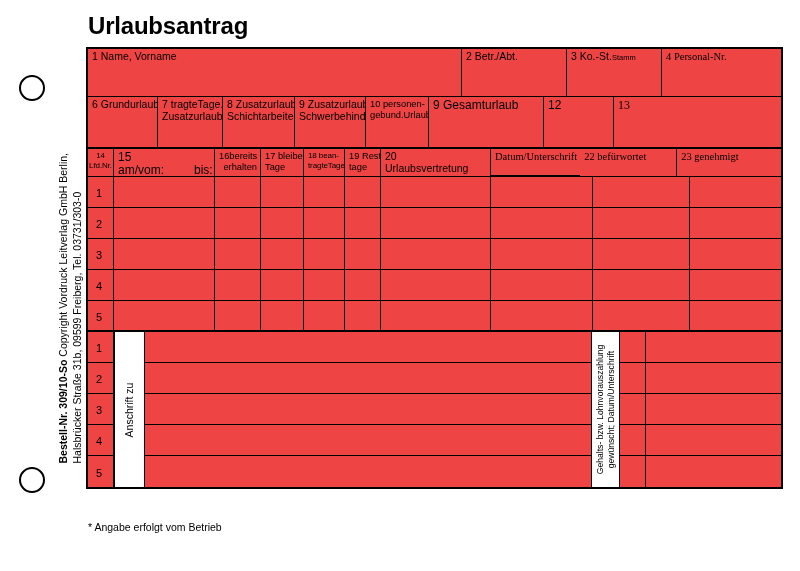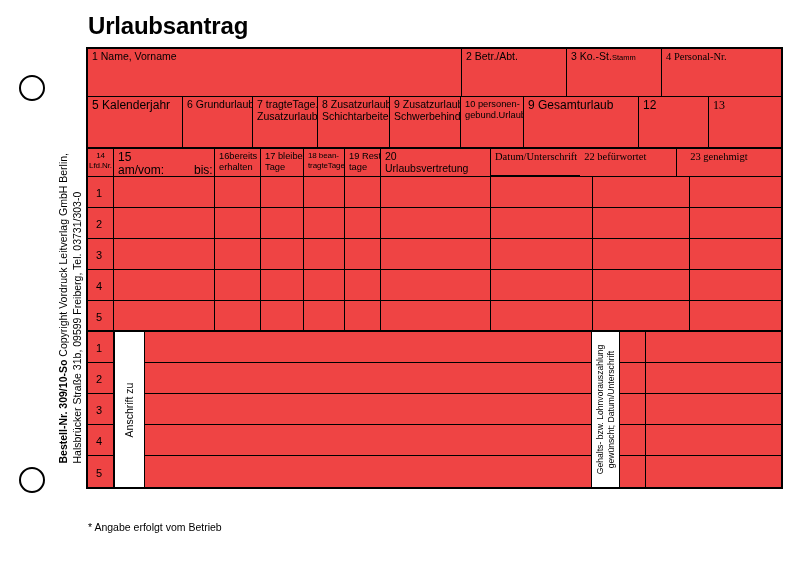--- a/index.html
+++ b/index.html
@@ -208,10 +208,6 @@
   </div>
 
   <div class="row" id="band-urlaub">
-    <div class="cell" style="width:95px">
-      <span class="lbl big"><span>5</span>
-      <span>Kalenderjahr</span></span>
-    </div>
     <div class="cell" style="width:70px">
       <span class="lbl"><span>6</span>
       <span>Grundurlaub*</span></span>

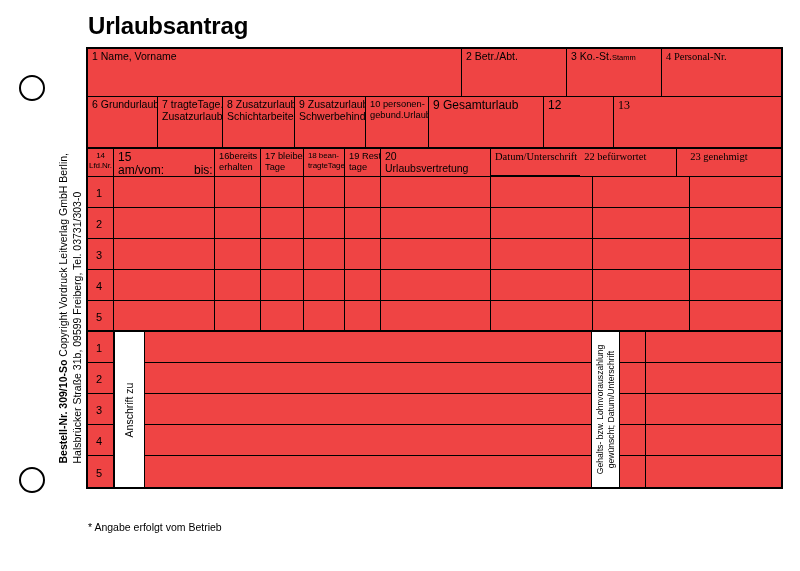--- a/index.html
+++ b/index.html
@@ -117,7 +117,7 @@
   
   .w-num   { width: 26px; }
   .w-15    { width: 101px; }
-  .w-16    { width: 46px; }
+  .w-16    { width: 46px; text-align: right; }
   .w-17    { width: 43px; }
   .w-18    { width: 41px; }
   .w-19    { width: 36px; }

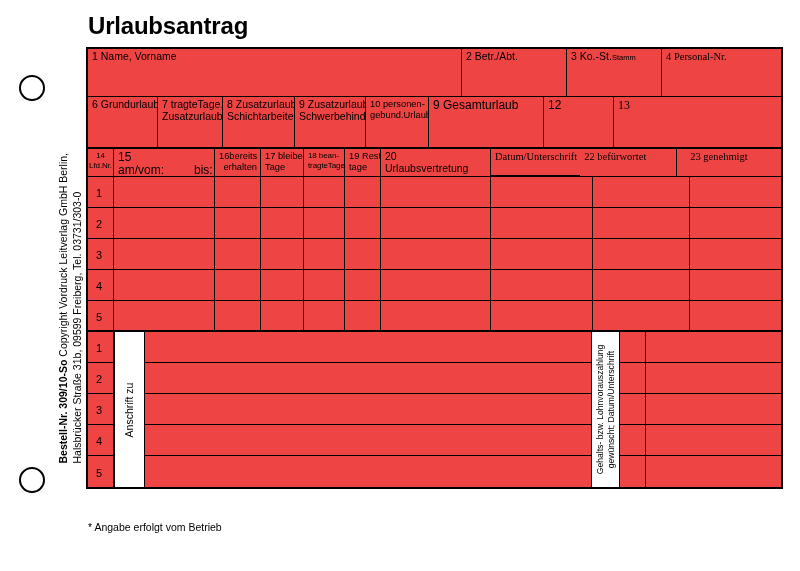--- a/index.html
+++ b/index.html
@@ -102,7 +102,7 @@
   }
   .head-split .sub-row { display: flex; flex: 1 1 auto; }
   .head-split .sub-row .cell { border-right: 1.3px solid #000; }
-  .head-split .sub-row .cell:last-child { border-right: none; margin-left: 9px; }
+  .head-split .sub-row .cell:last-child { border-right: none; }
 
   
   .data-row { height: 31px; border-bottom: 1.3px solid #000; }

